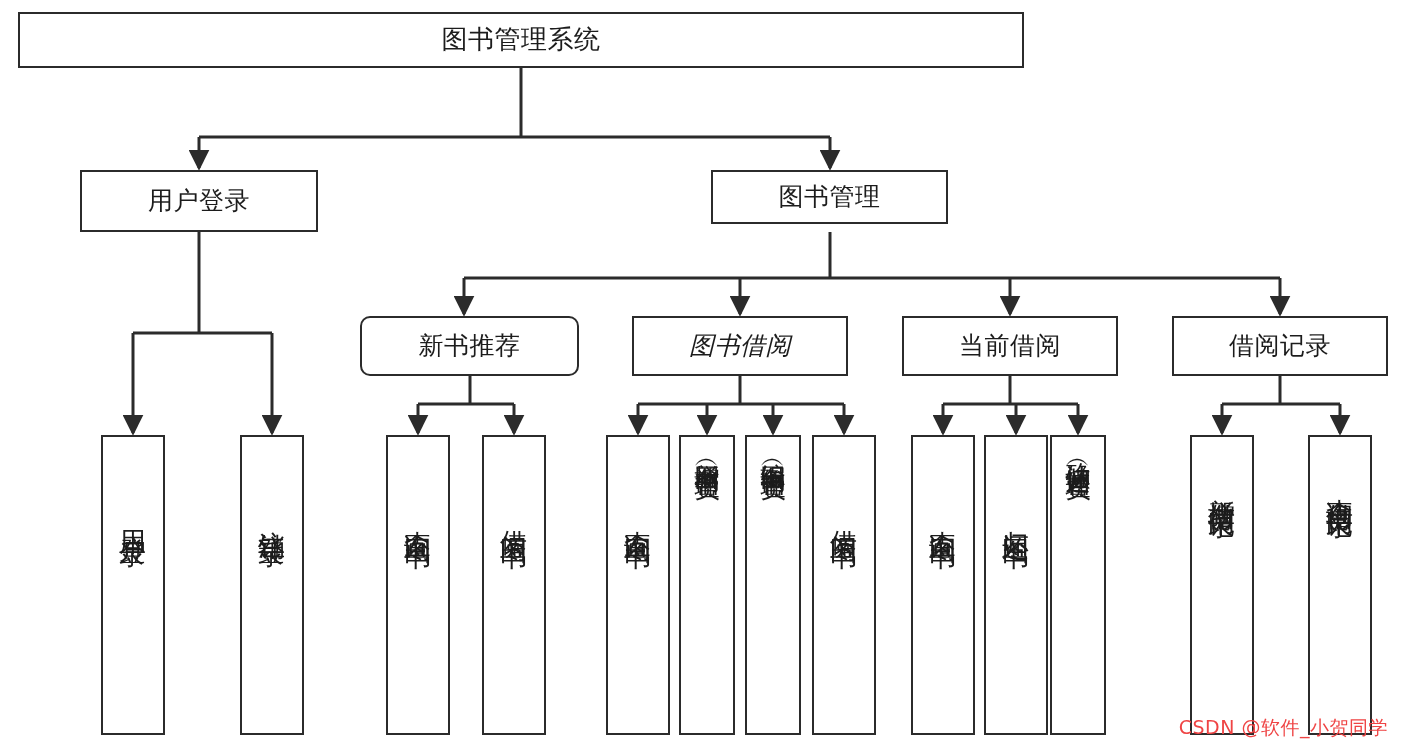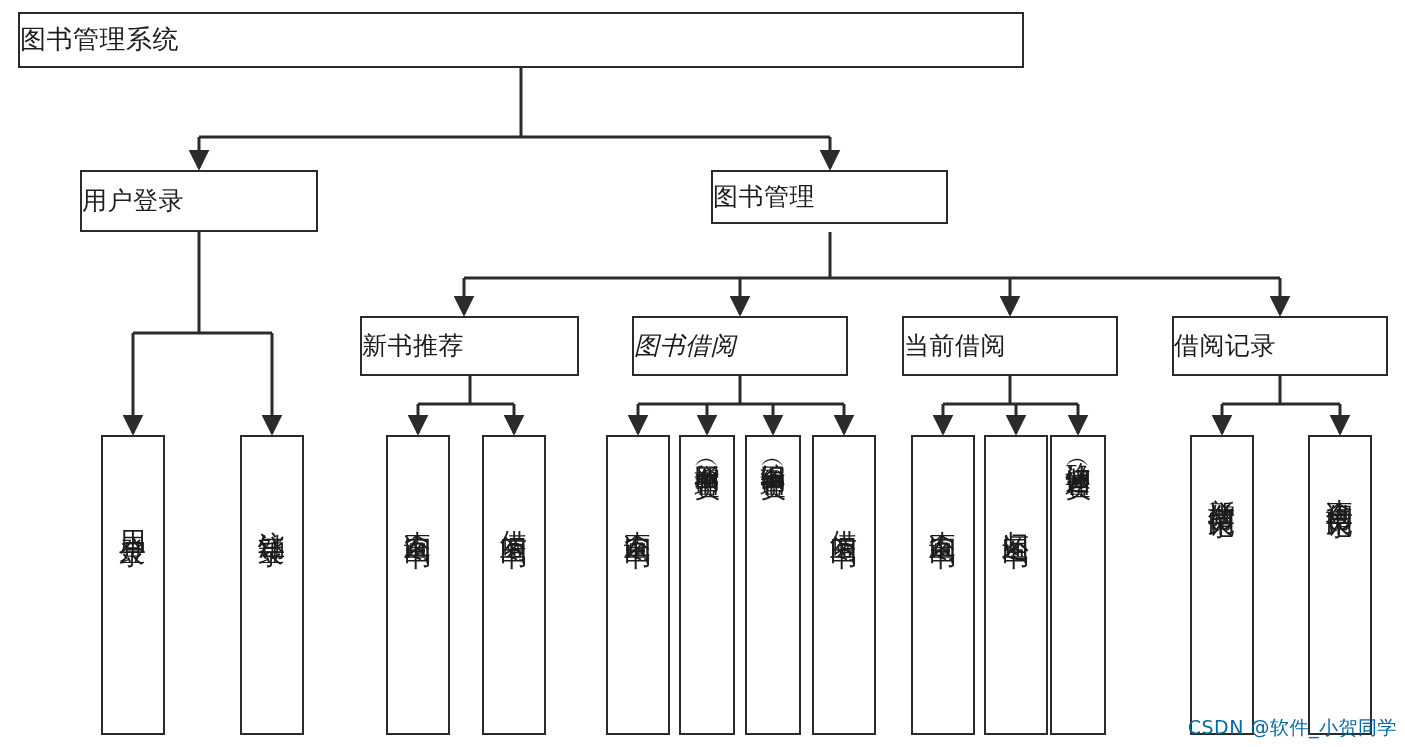--- a/index.html
+++ b/index.html
@@ -32,7 +32,7 @@
     background: #ffffff;
     display: flex;
     align-items: center;
-    justify-content: flex-start;
+    justify-content: center;
     color: #1c1c1c;
   }
   .node .label {

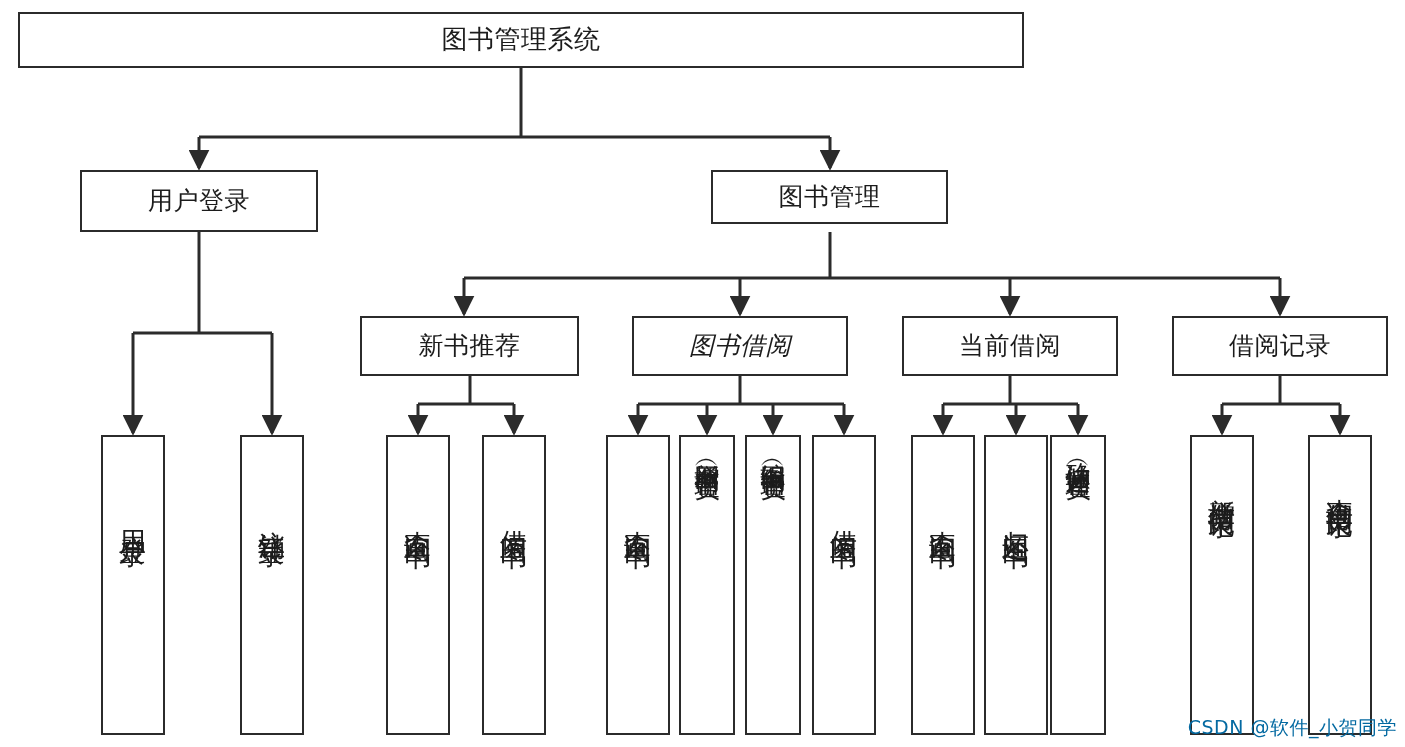--- a/index.html
+++ b/index.html
@@ -141,7 +141,7 @@
     <span class="label">图书管理</span>
   </div>
 
-  <div class="node horiz" style="left:360px; top:316px; width:219px; height:60px;">
+  <div class="node horiz" style="left:360px; top:316px; width:219px; height:60px;border-radius:10px;">
     <span class="label">新书推荐</span>
   </div>
   <div class="node horiz" style="left:632px; top:316px; width:216px; height:60px;font-style:italic;">

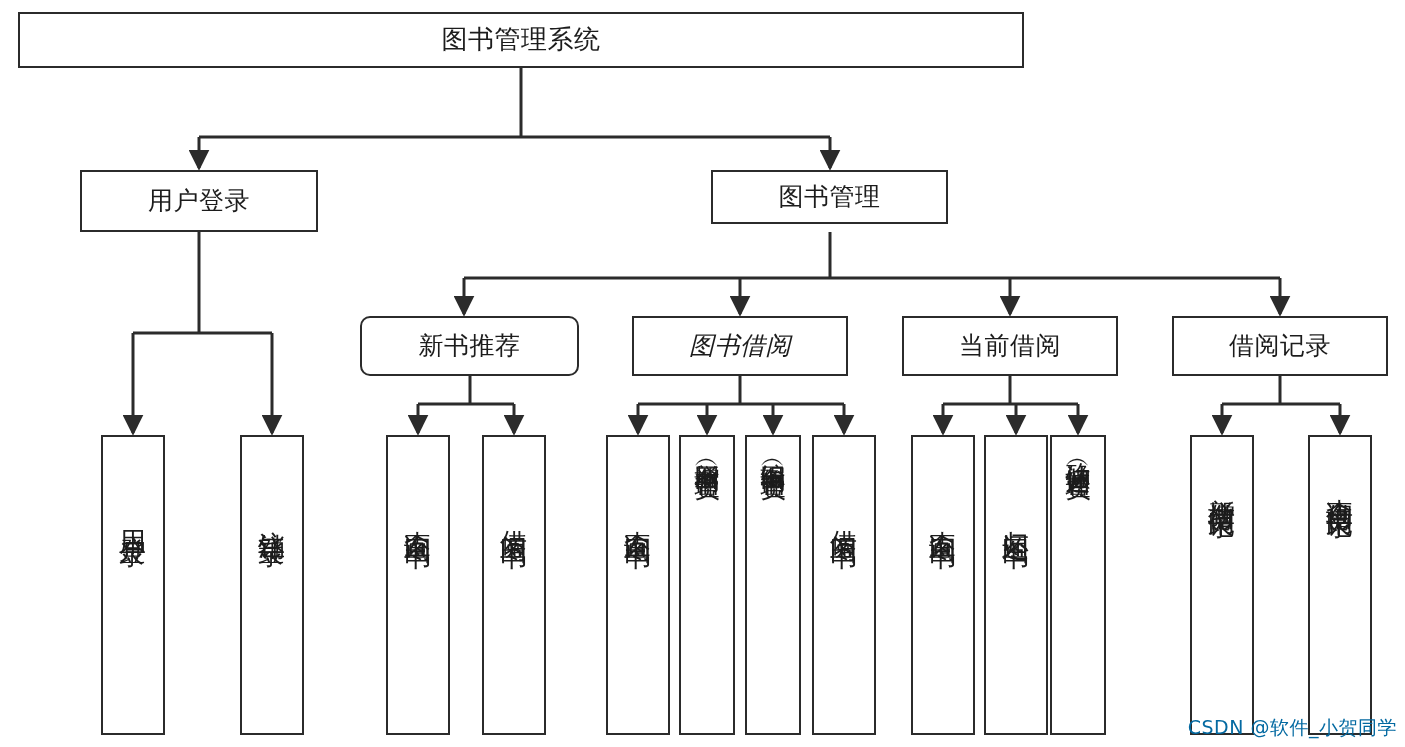--- a/index.html
+++ b/index.html
@@ -66,10 +66,10 @@
   }
   .watermark {
     position: absolute;
-    right: 8px;
+    right: 17px;
     bottom: 6px;
     font-size: 19px;
-    color: #0369a1;
+    color: #ef4444;
     letter-spacing: 0.5px;
     white-space: nowrap;
     user-select: none;

